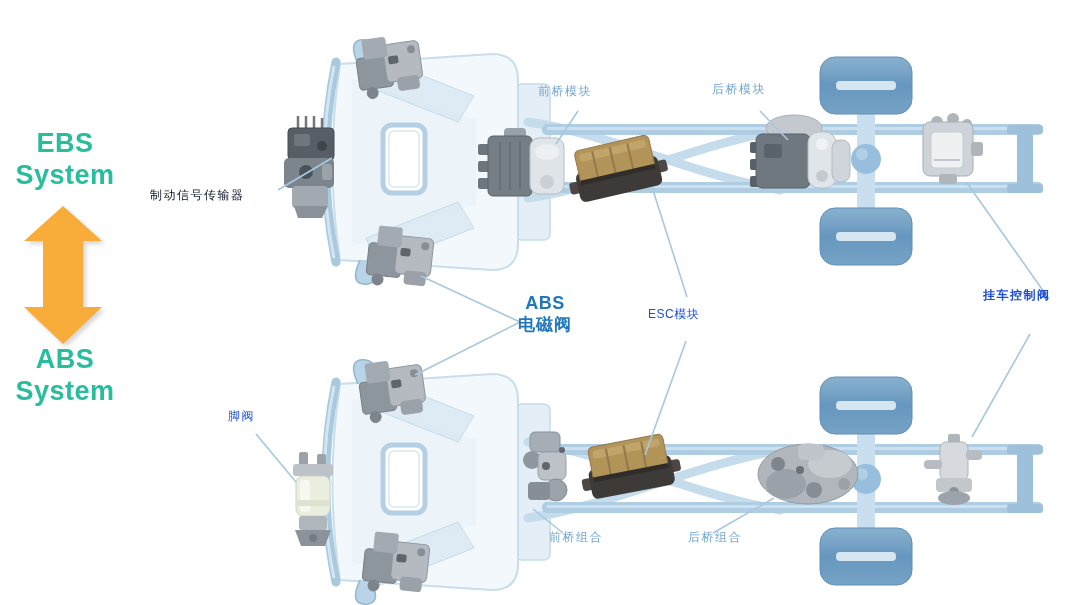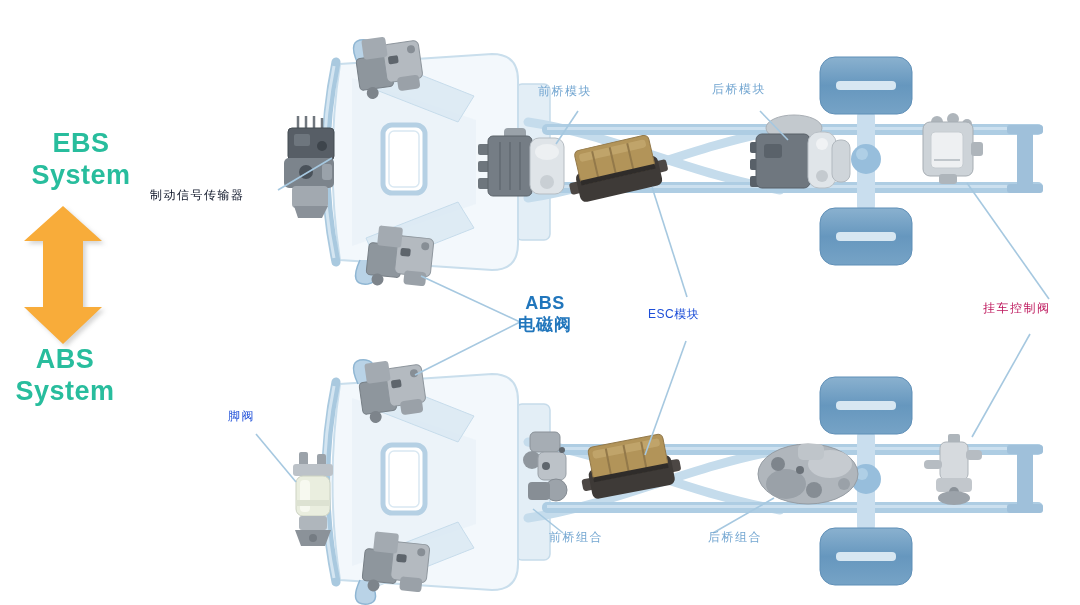--- a/index.html
+++ b/index.html
@@ -215,7 +215,7 @@
     </g>
   </svg>
 
-  <div class="sys-label" style="left:16px;top:128;color:#28BD9D;top:128px;text-align:center;">
+  <div class="sys-label" style="left:0;top:128;color:#28BD9D;top:128px;text-align:center;">
     <div>EBS</div>
     <div>System</div>
   </div>

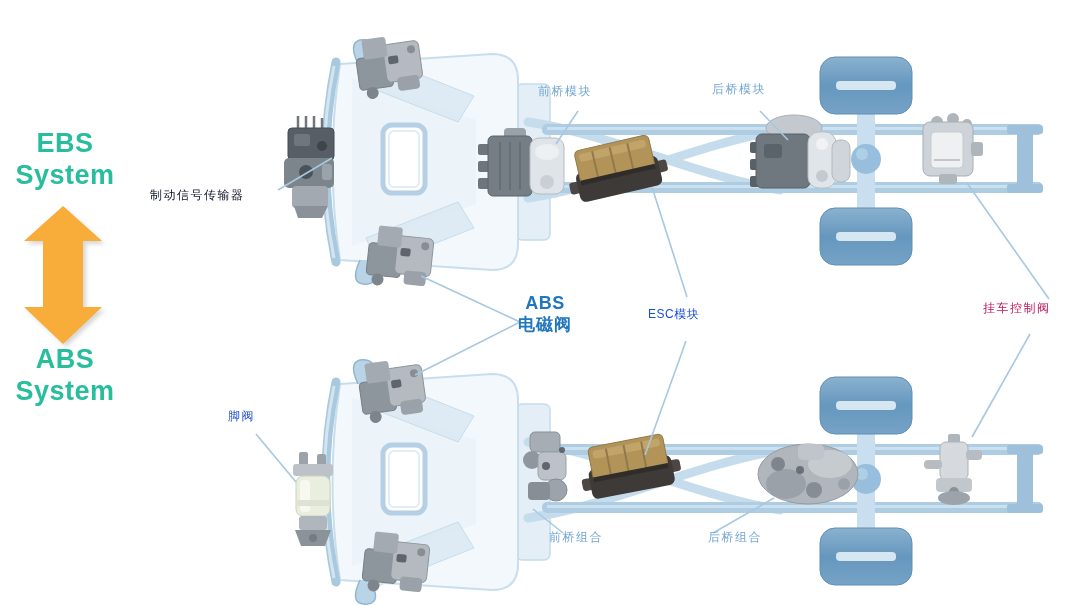--- a/index.html
+++ b/index.html
@@ -234,7 +234,7 @@
   <div class="cn-label" style="left:150px;top:187px;color:#0f172a;">制动信号传输器</div>
   <div class="cn-label" style="left:538px;top:83px;color:#73A6D1;">前桥模块</div>
   <div class="cn-label" style="left:712px;top:81px;color:#73A6D1;">后桥模块</div>
-  <div class="cn-label" style="left:983px;top:300px;color:#be185d;">挂车控制阀</div>
+  <div class="cn-label" style="left:983px;top:287px;color:#1d4ed8;font-weight:bold;">挂车控制阀</div>
   <div class="cn-label" style="left:648px;top:306px;color:#1d4ed8;letter-spacing:.5px;">ESC模块</div>
 
   <div class="abs-label" style="color:#2176BC;">

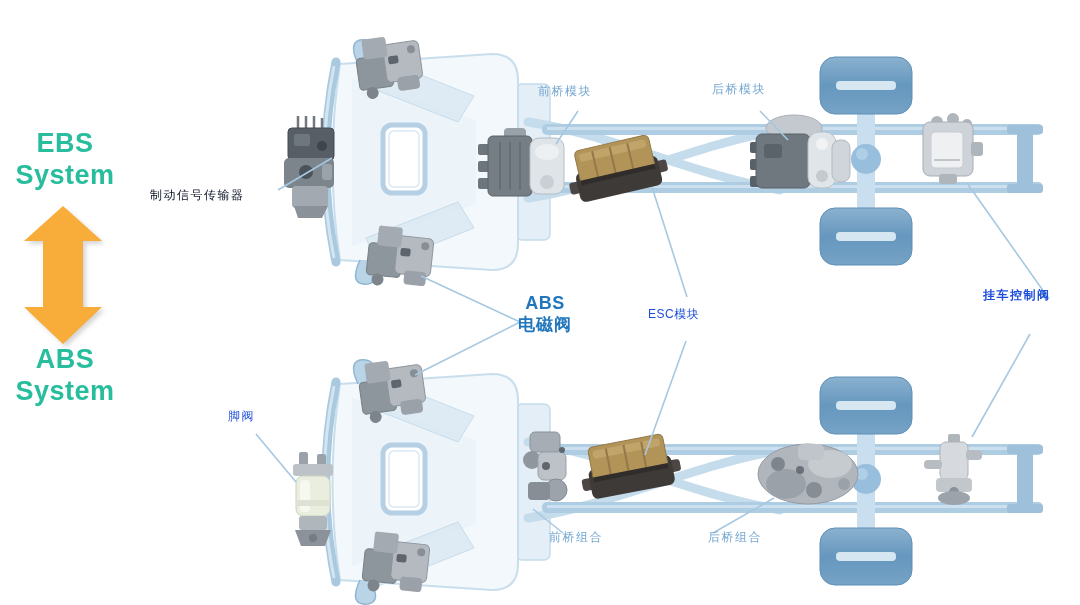--- a/index.html
+++ b/index.html
@@ -244,7 +244,7 @@
 
   <div class="cn-label" style="left:228px;top:408px;color:#1d4ed8;font-family:Liberation Serif, serif;">脚阀</div>
   <div class="cn-label" style="left:549px;top:529px;color:#73A6D1;">前桥组合</div>
-  <div class="cn-label" style="left:708px;top:529px;color:#73A6D1;">后桥组合</div>
+  <div class="cn-label" style="left:688px;top:529px;color:#73A6D1;">后桥组合</div>
 
 </div>
 

